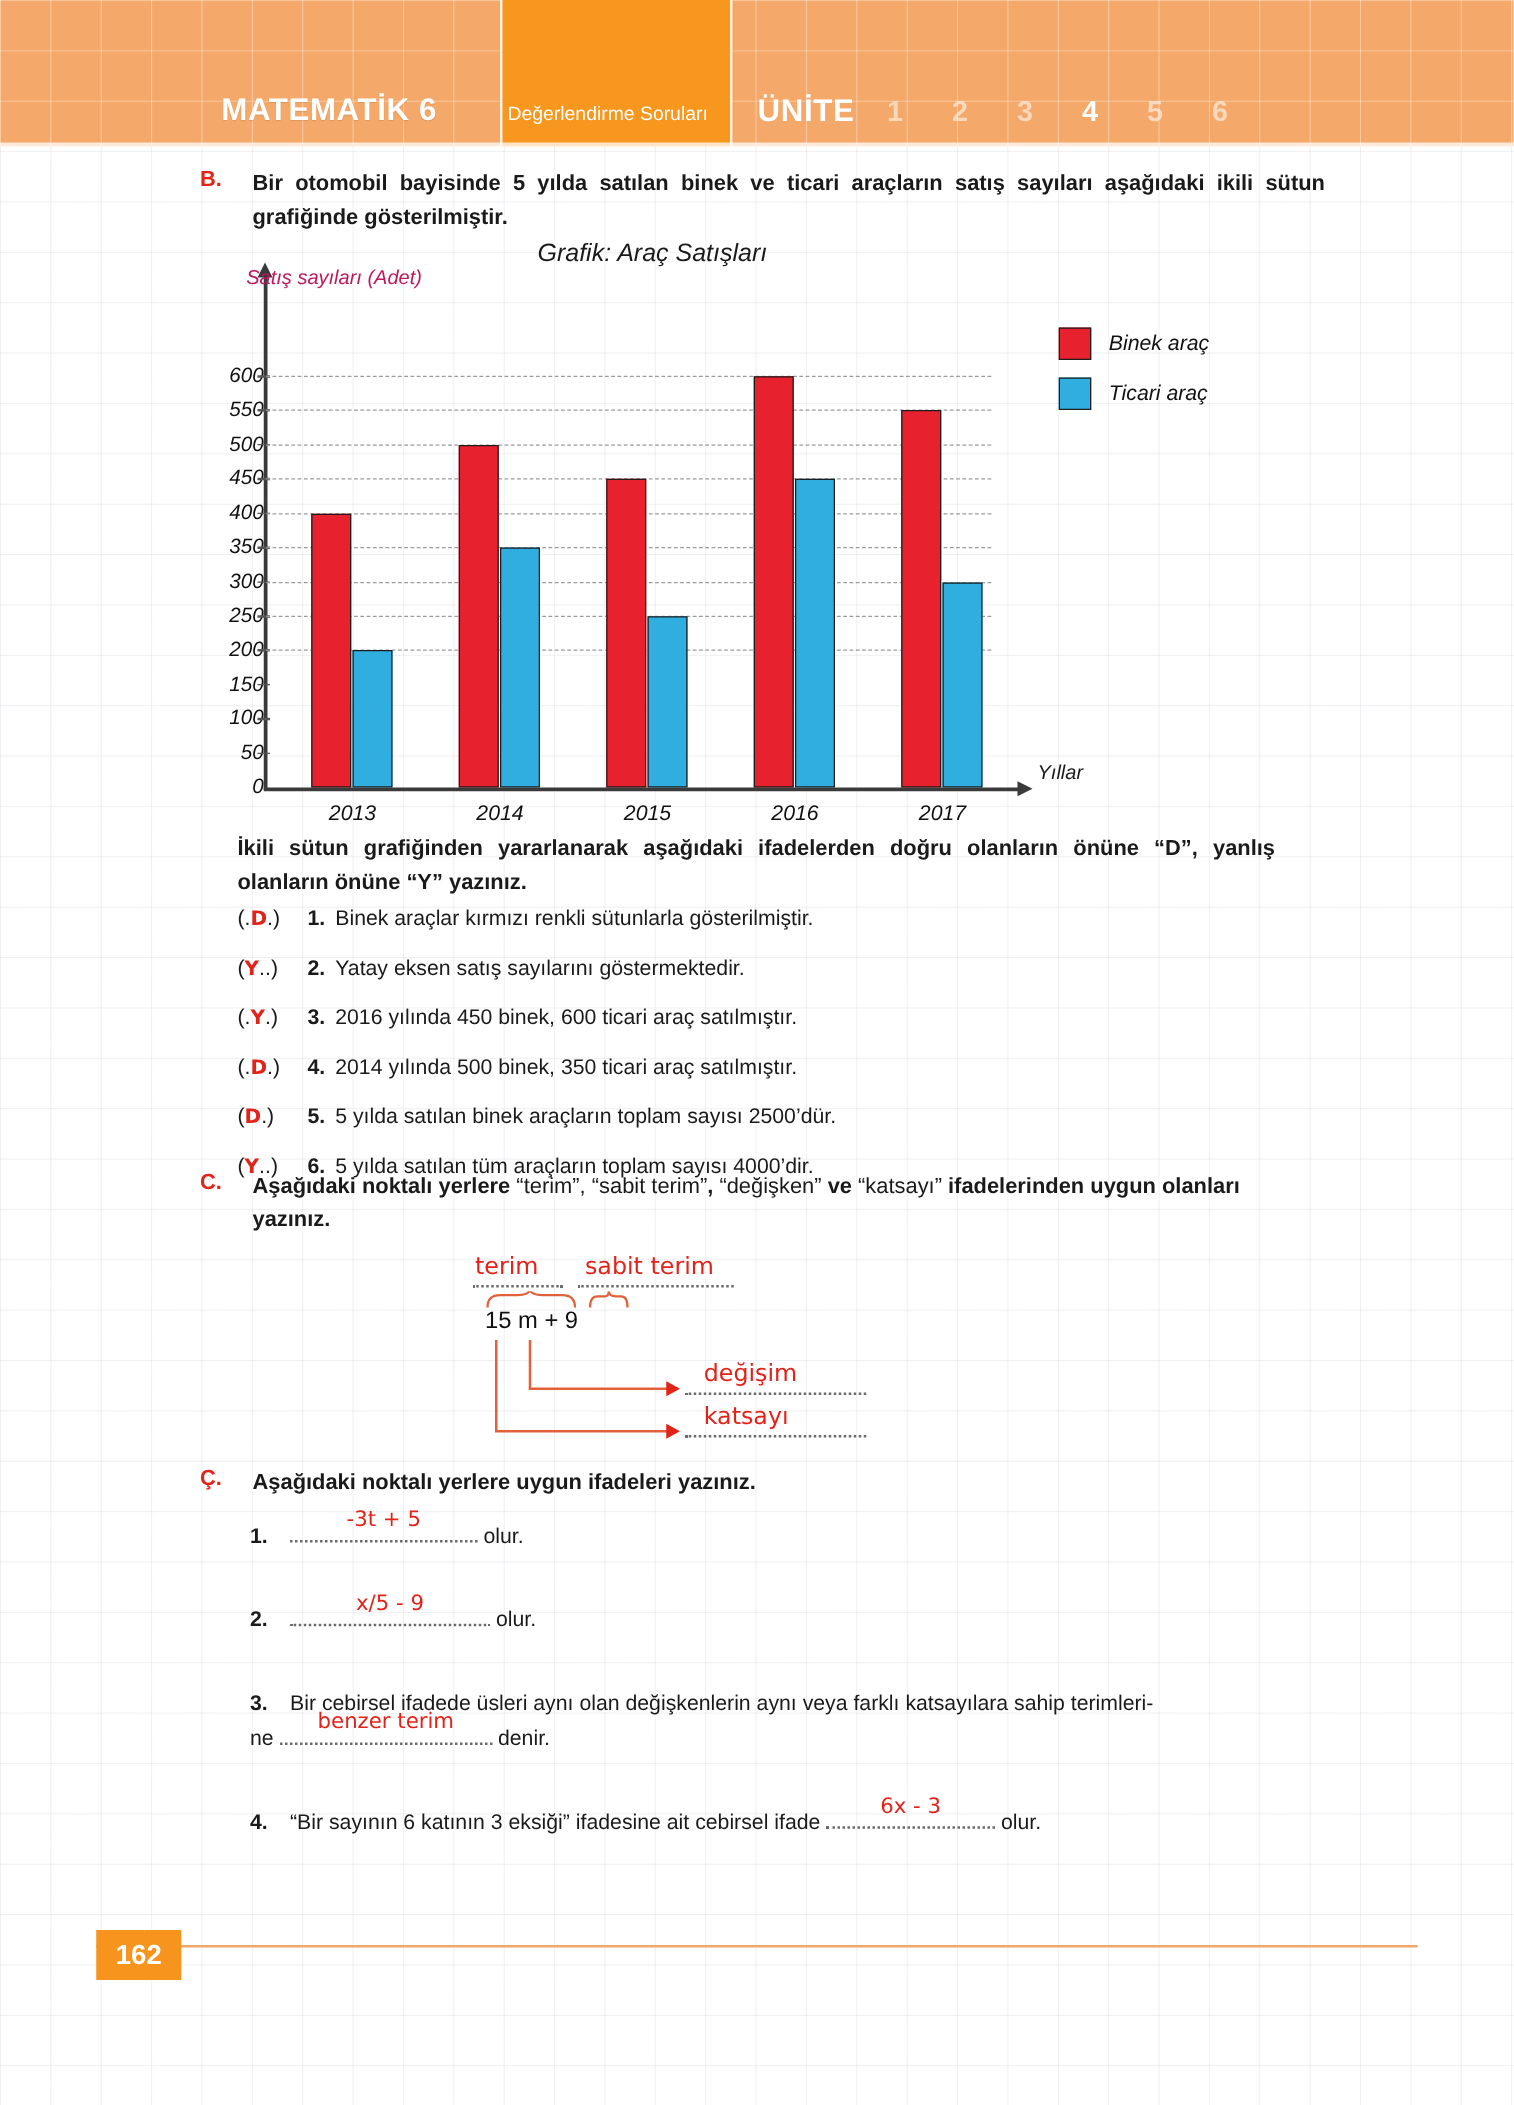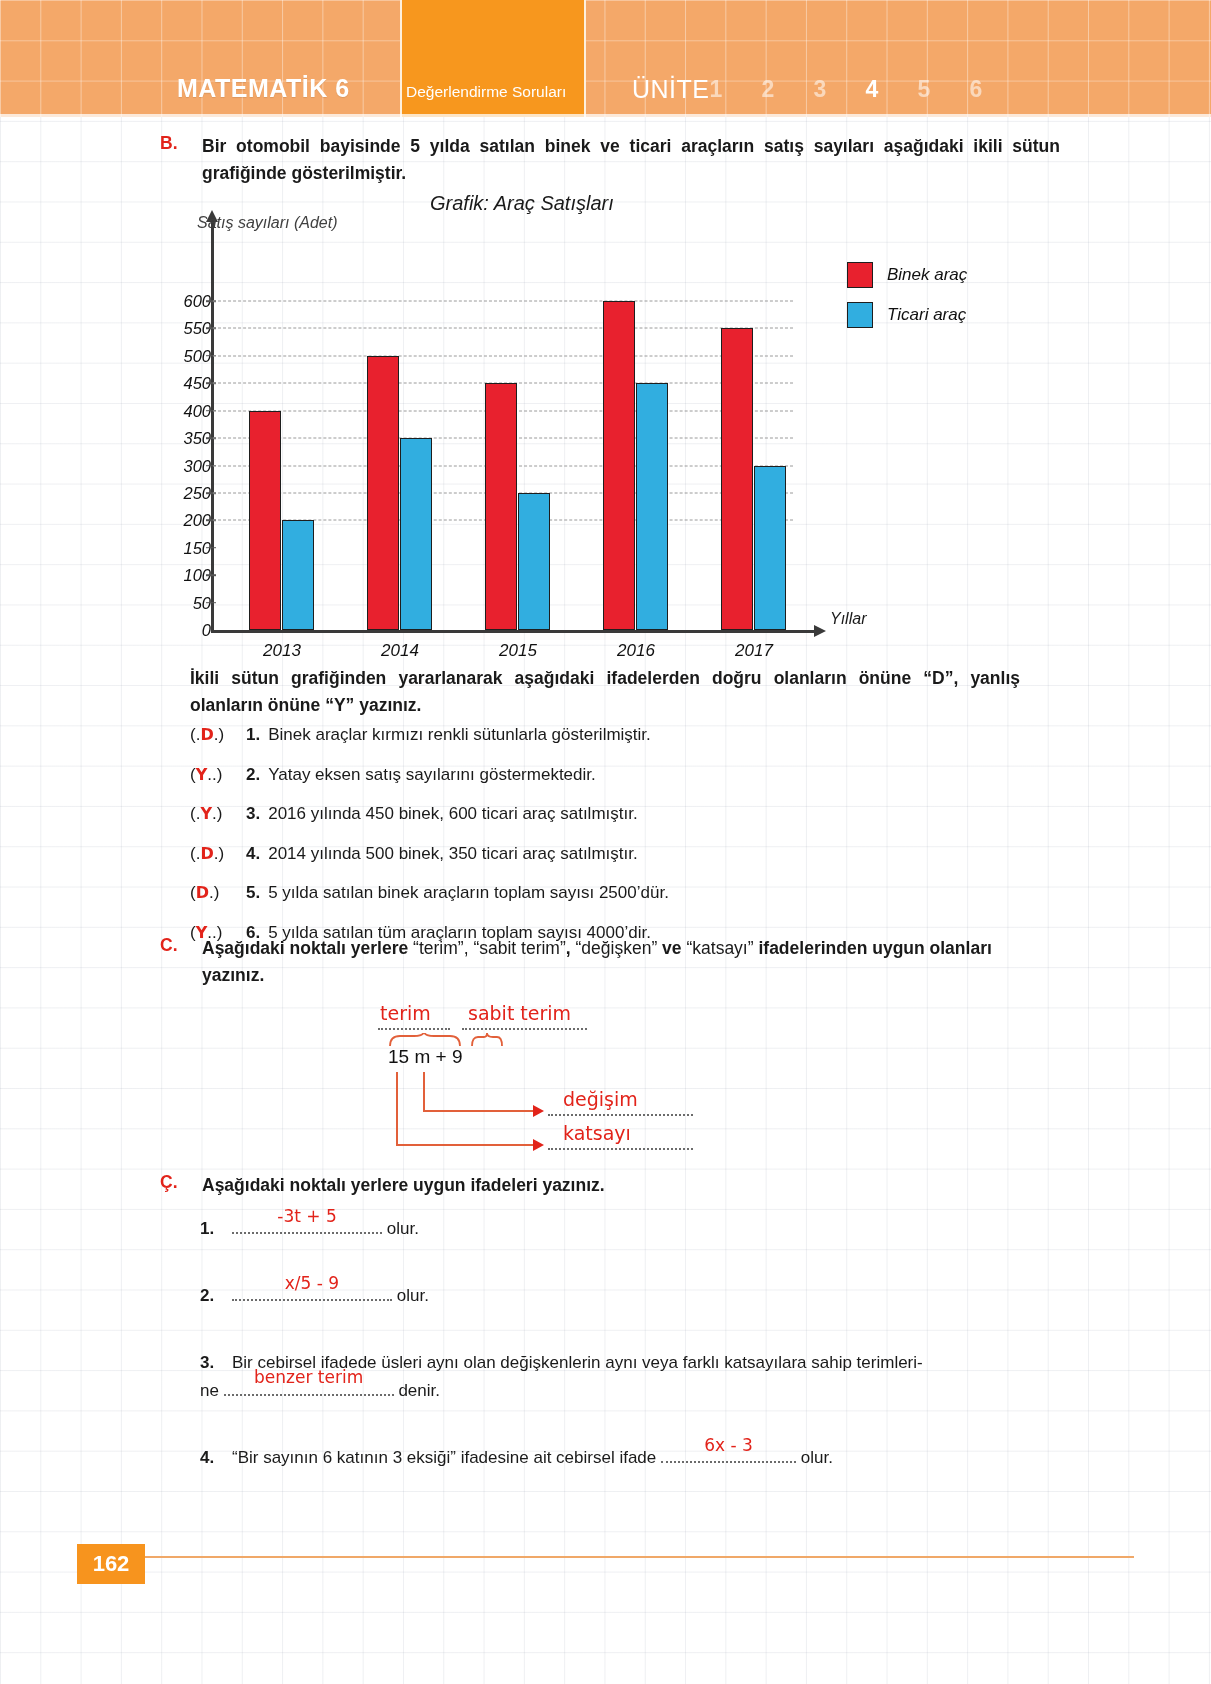--- a/index.html
+++ b/index.html
@@ -58,8 +58,8 @@
     color:#ffffff; font-size:15.5px; letter-spacing:0px;
   }
   .unite-label{
-    position:absolute; left:632px; bottom:13px;
-    color:#ffffff; font-size:25px; font-weight:normal; letter-spacing:.5px;
+    position:absolute; left:606px; bottom:13px;
+    color:#ffffff; font-size:25px; font-weight:bold; letter-spacing:.5px;
   }
   .unit-nums{
     position:absolute; left:690px; bottom:14px;

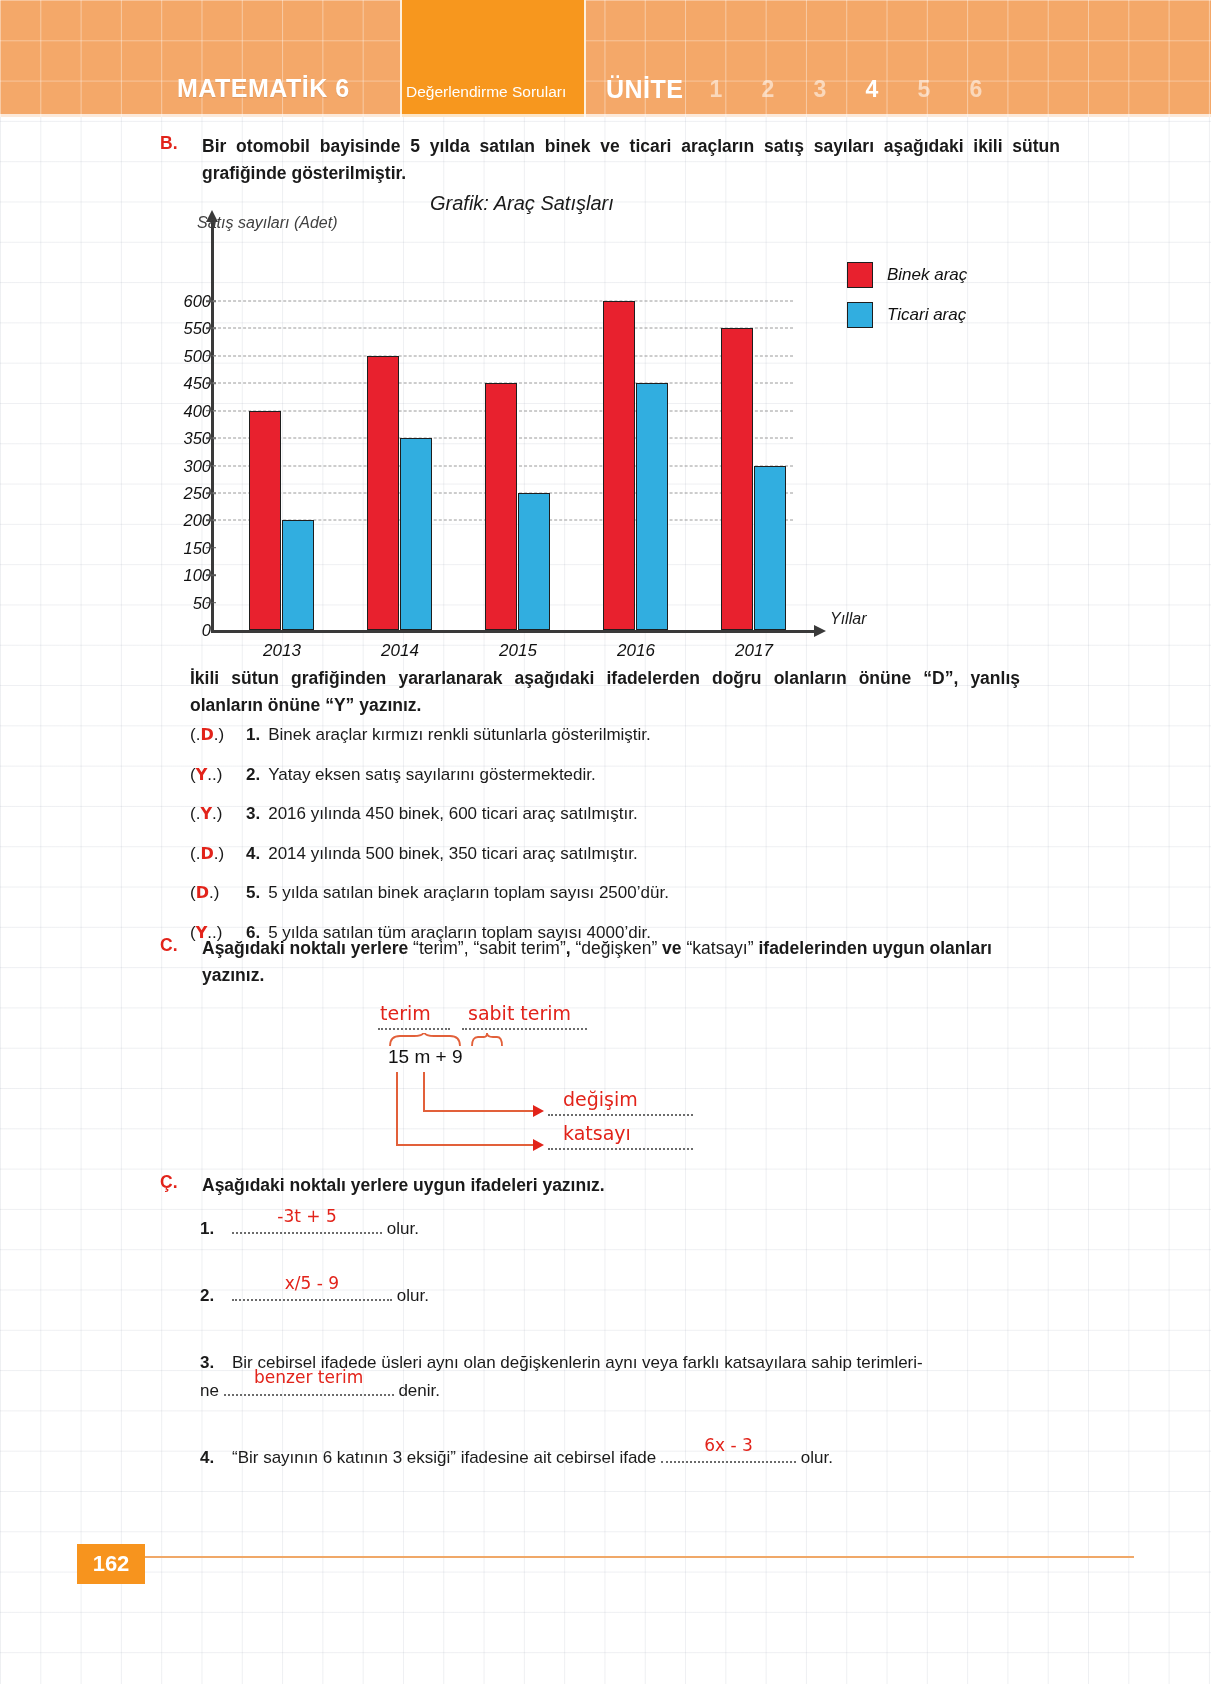--- a/index.html
+++ b/index.html
@@ -99,7 +99,7 @@
   }
   .yaxis-label{
     position:absolute; left:22px; top:-3px;
-    font-size:16px; font-style:italic; color:#404040; white-space:nowrap;
+    font-size:16px; font-style:italic; color:#be185d; white-space:nowrap;
   }
   .xaxis-label{
     position:absolute; left:655px; top:393px;

